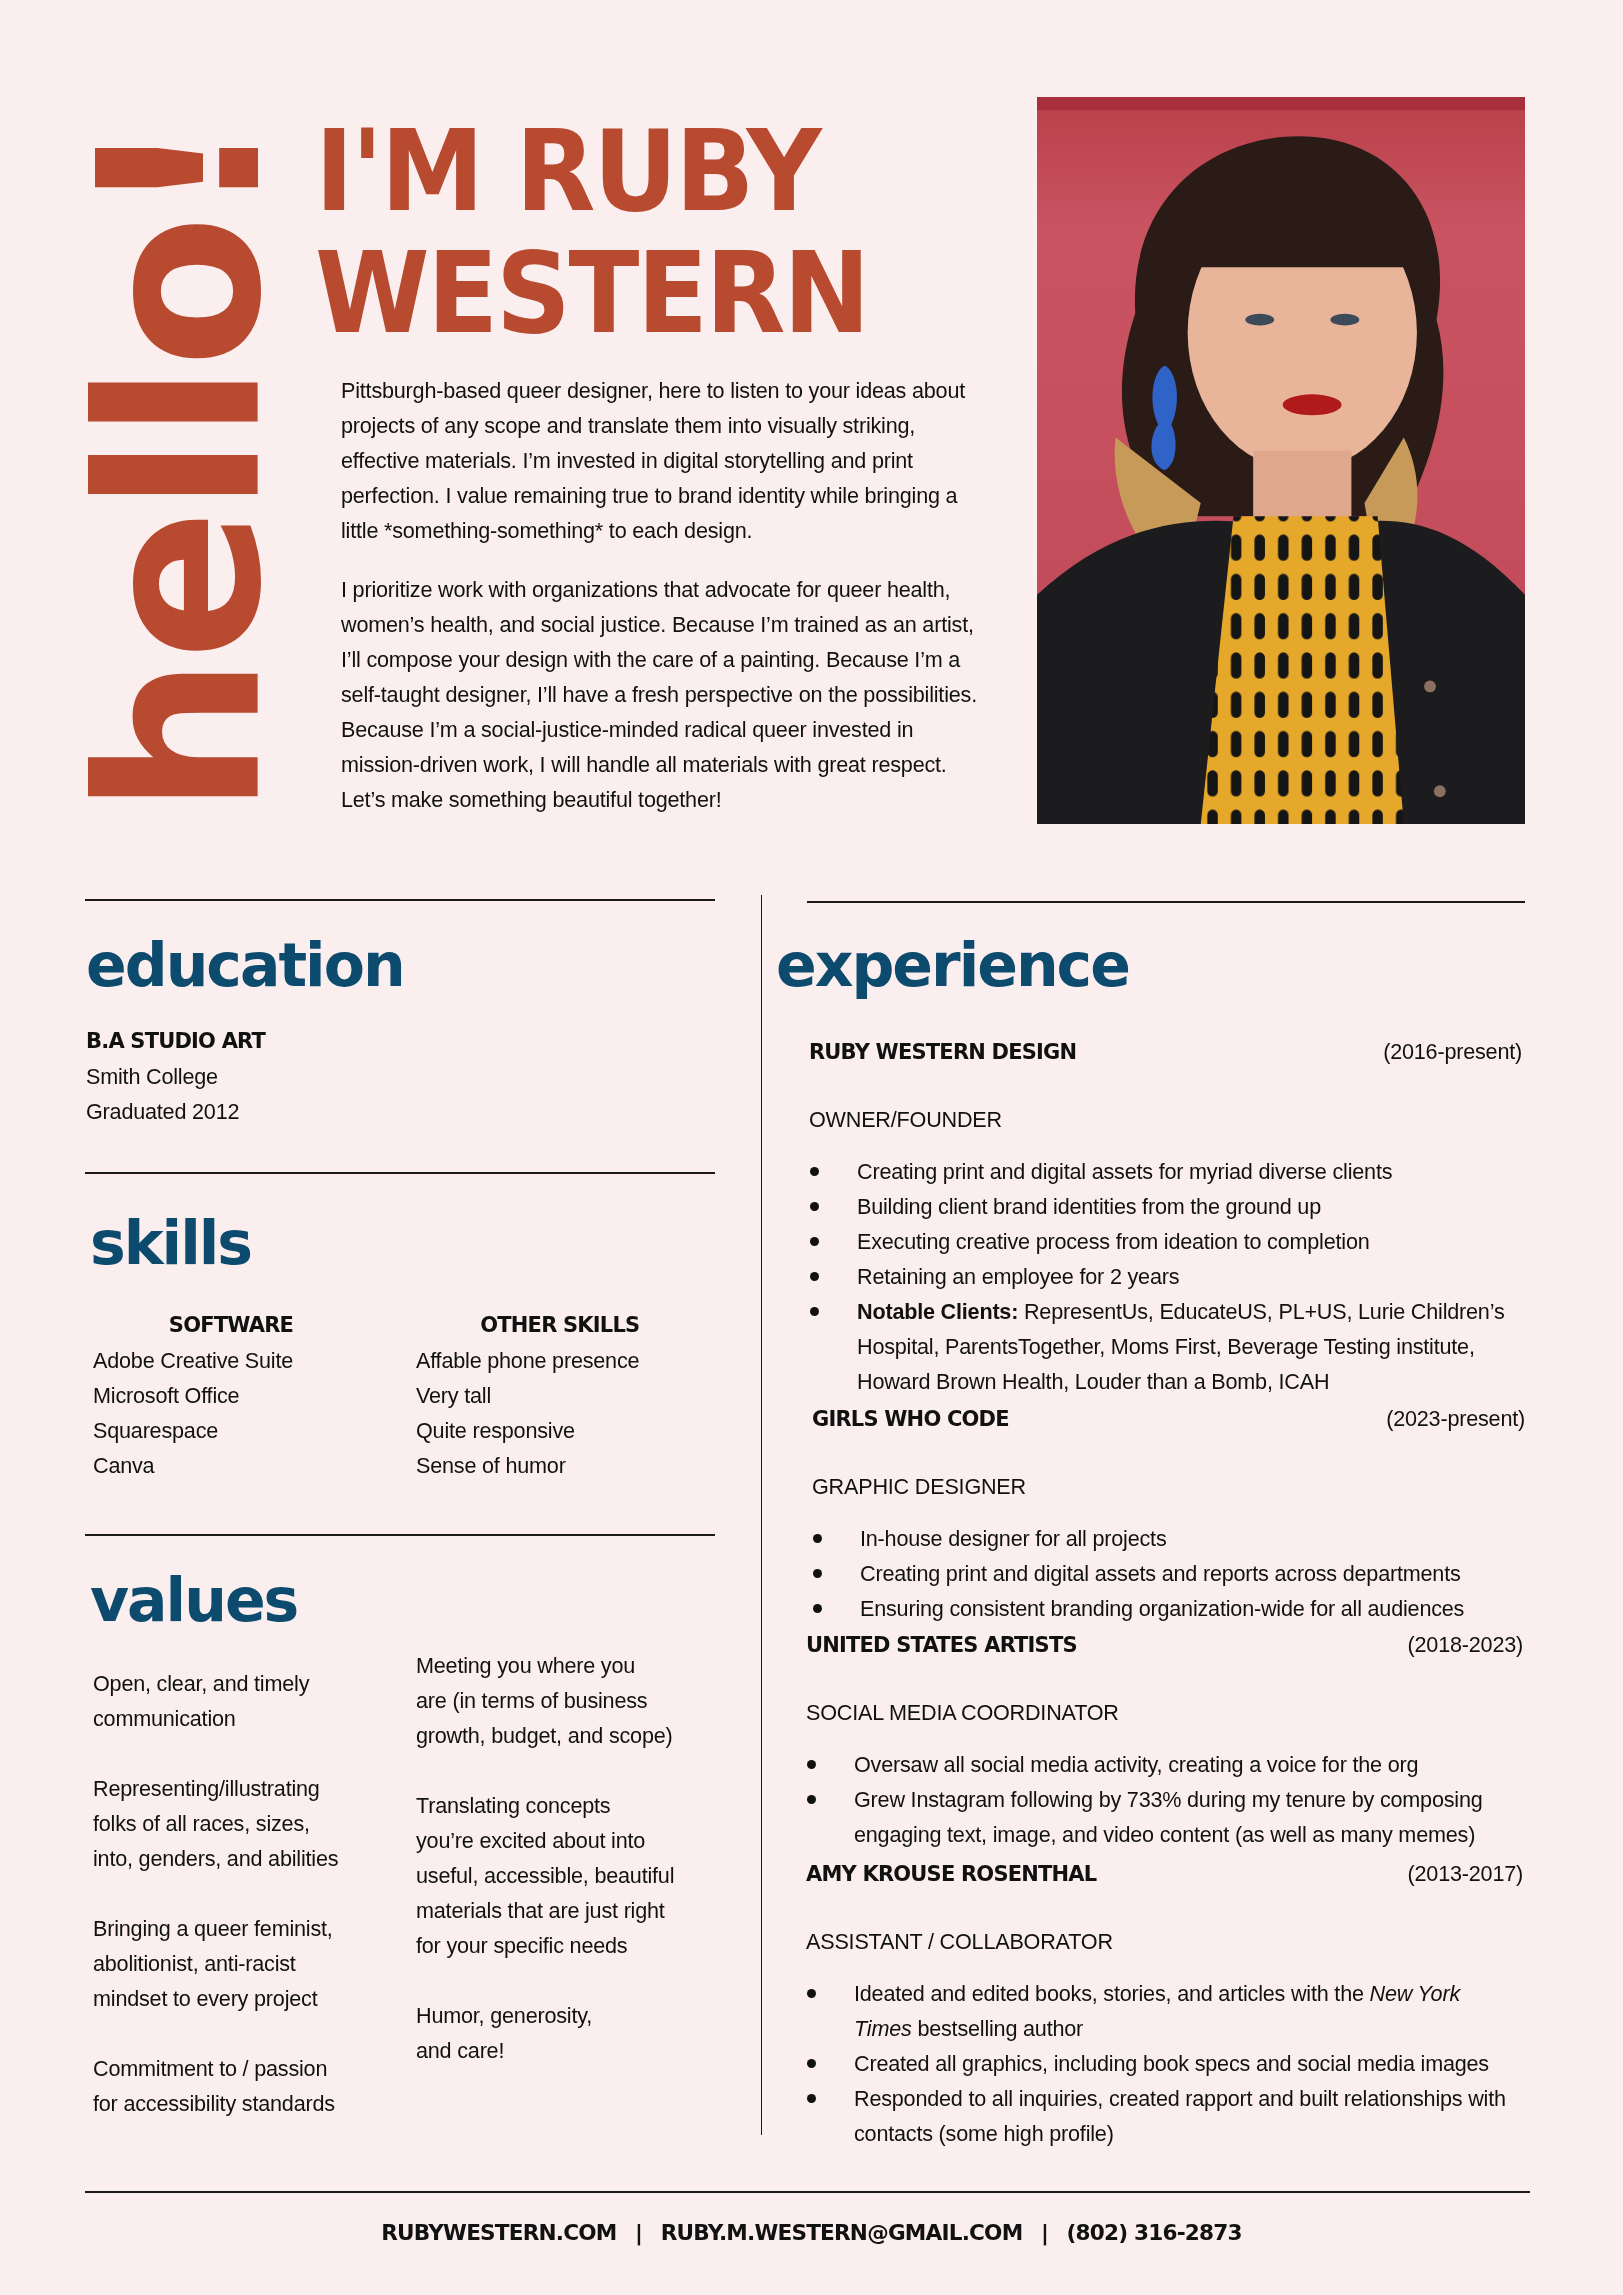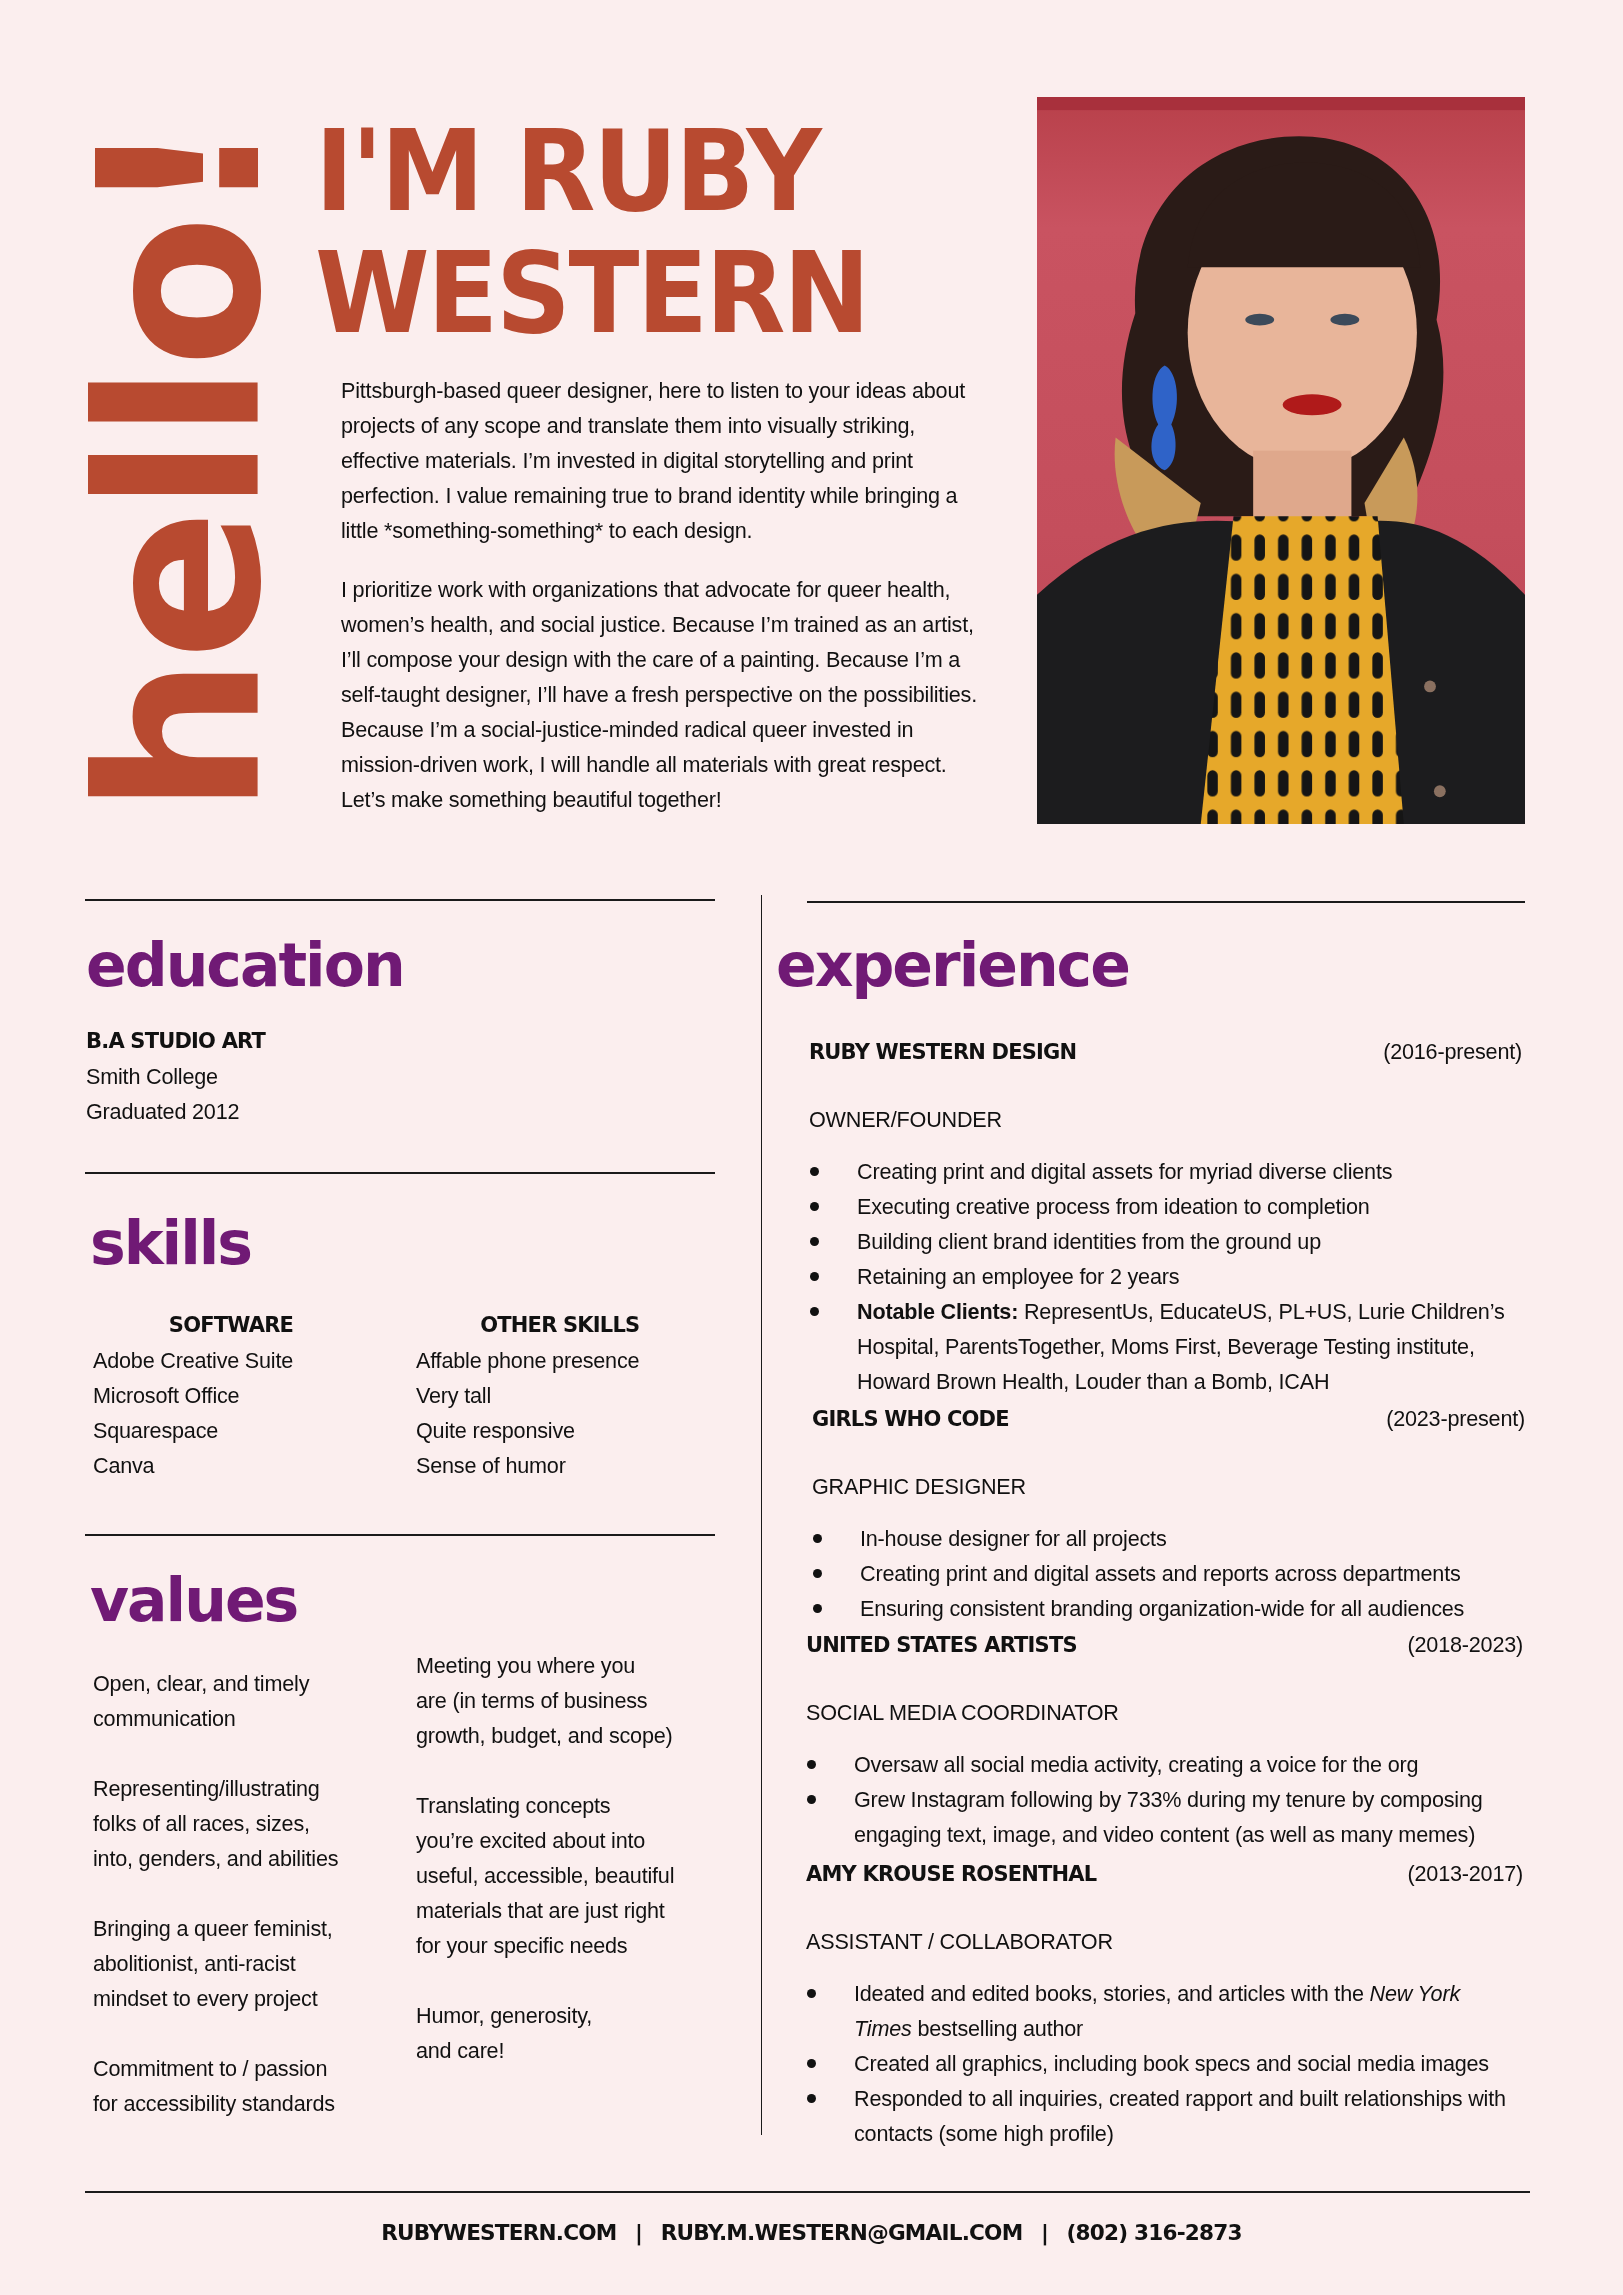--- a/index.html
+++ b/index.html
@@ -66,7 +66,7 @@
     position: absolute;
     font-family: "DejaVu Sans", sans-serif;
     font-weight: bold;
-    color: #701a75;
+    color: #0c4a6e;
     font-size: 60px;
     line-height: 65px;
     letter-spacing: -2px;

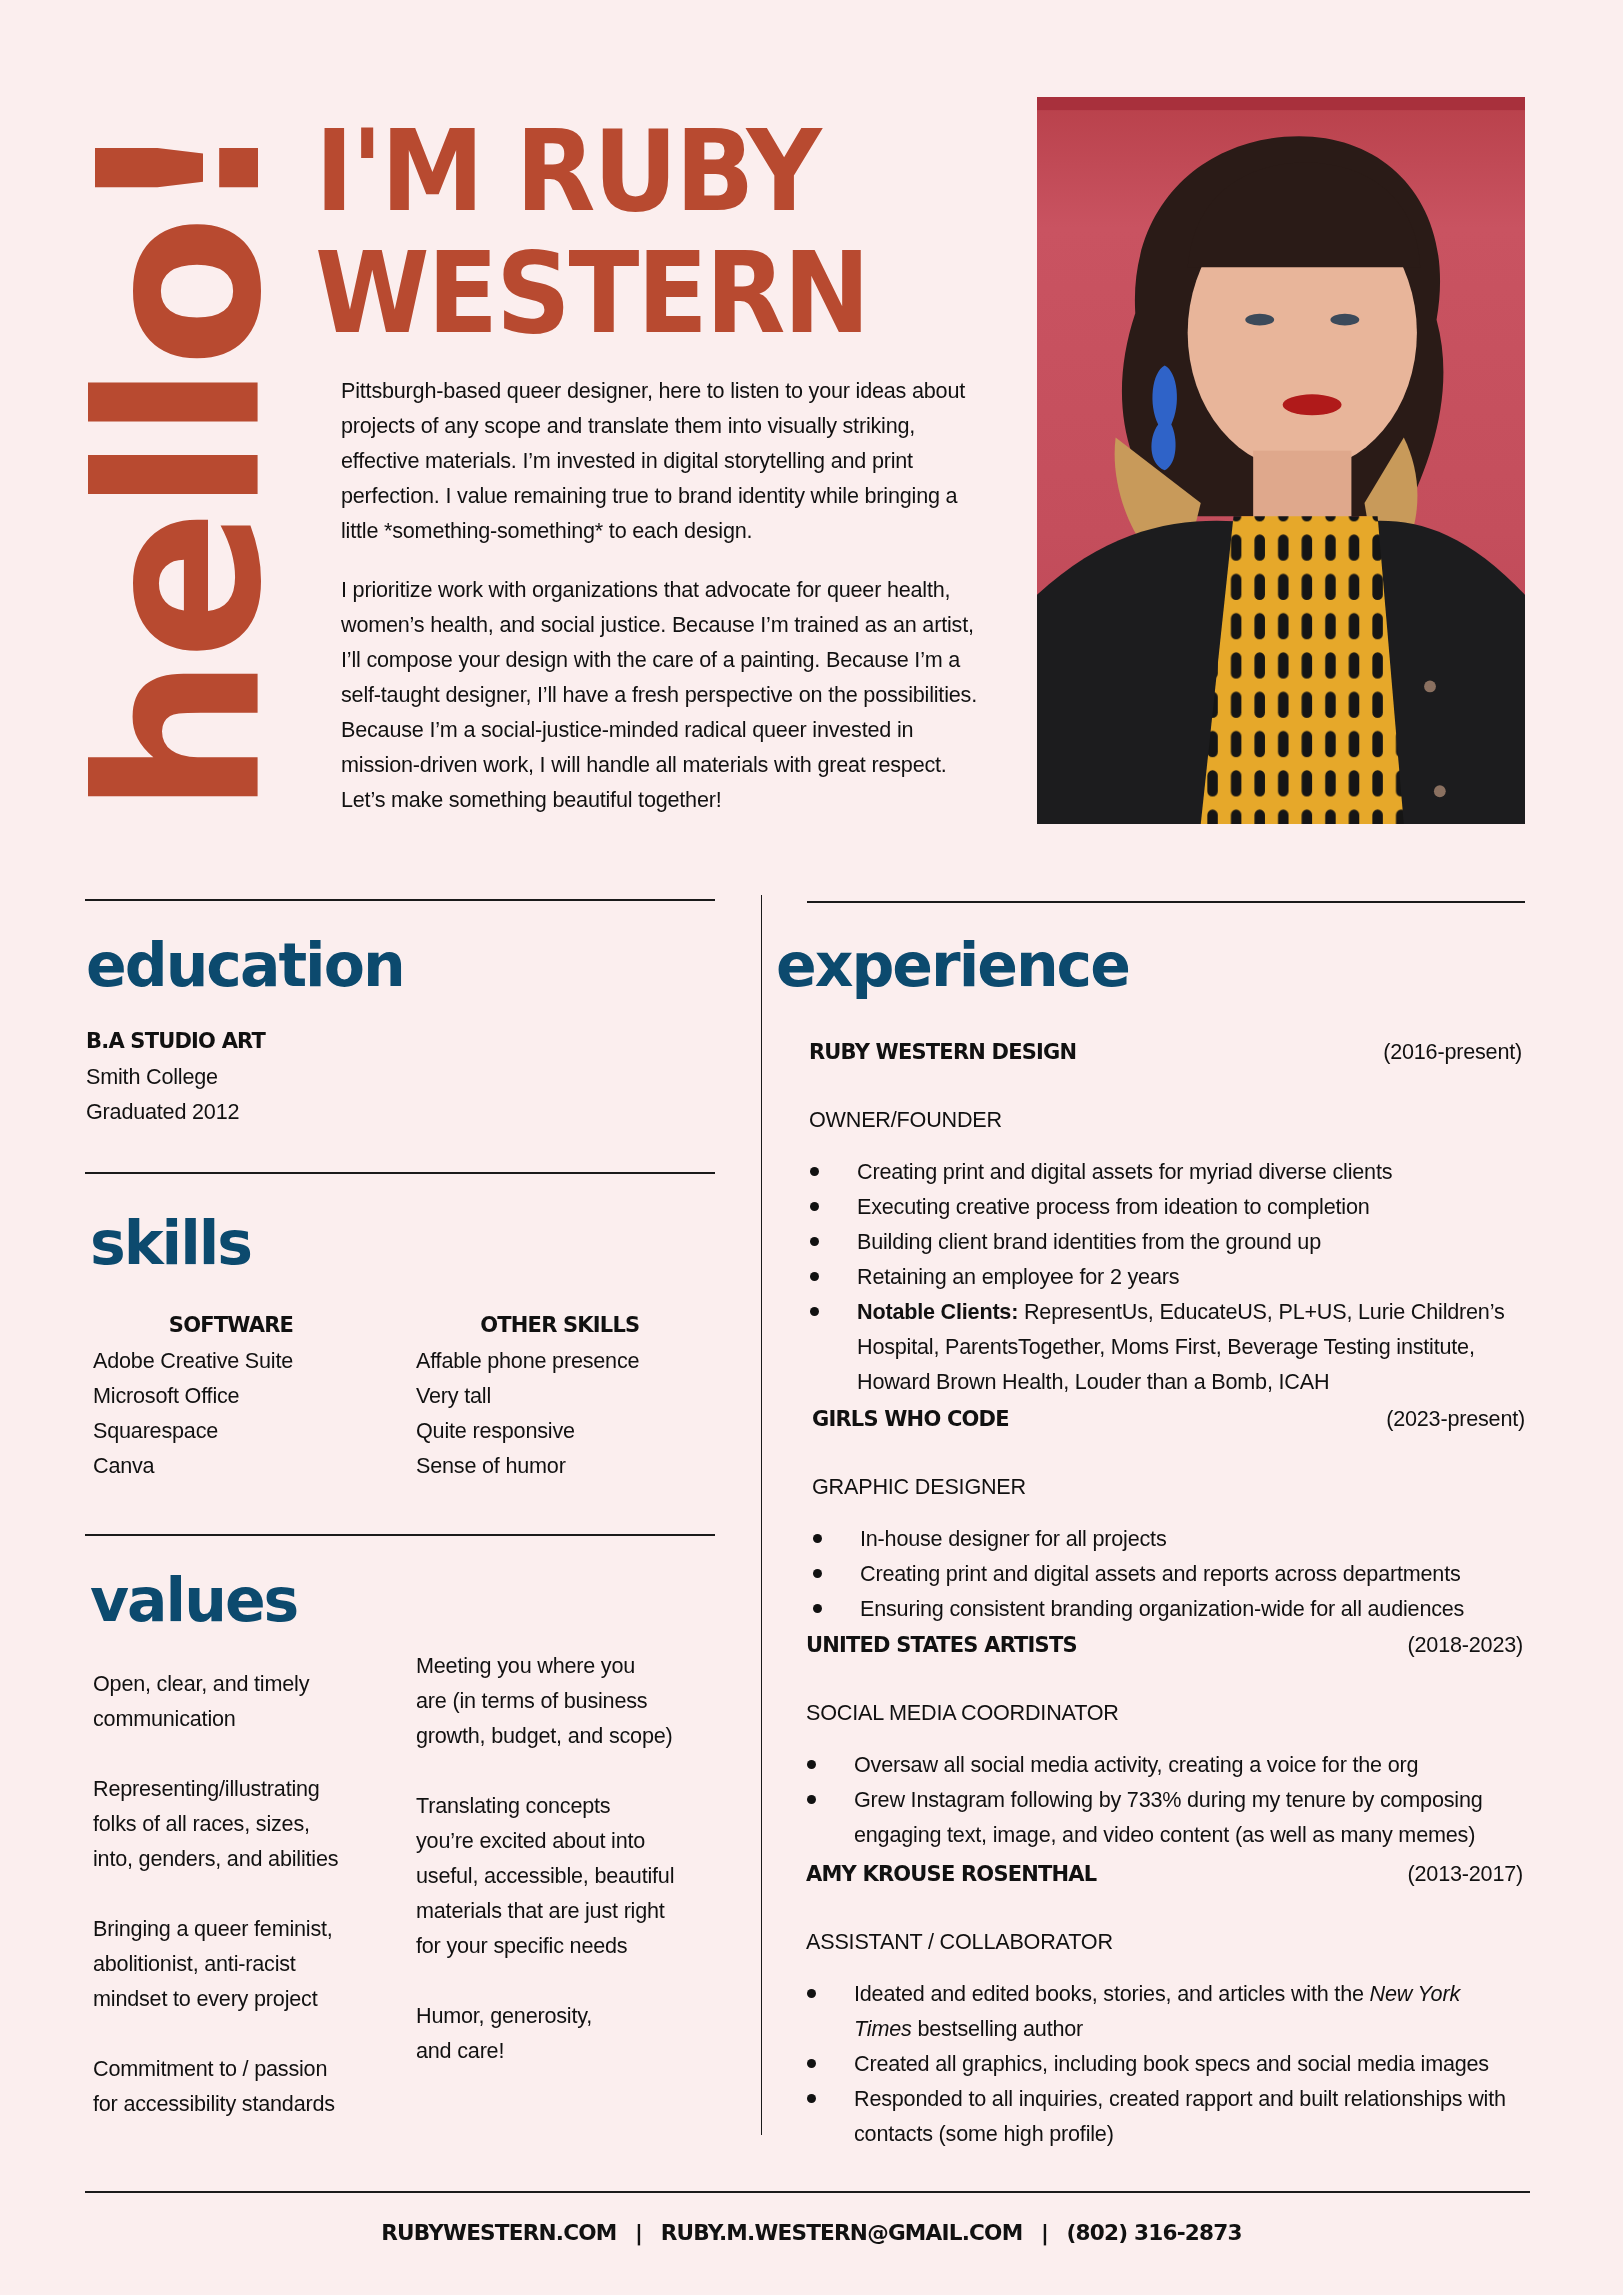--- a/index.html
+++ b/index.html
@@ -246,8 +246,8 @@
   <div class="job-role">OWNER/FOUNDER</div>
   <ul class="job-bullets">
     <li><span class="dot"></span><span>Creating print and digital assets for myriad diverse clients</span></li>
+    <li><span class="dot"></span><span>Building client brand identities from the ground up</span></li>
     <li><span class="dot"></span><span>Executing creative process from ideation to completion</span></li>
-    <li><span class="dot"></span><span>Building client brand identities from the ground up</span></li>
     <li><span class="dot"></span><span>Retaining an employee for 2 years</span></li>
     <li><span class="dot"></span><b>Notable Clients:</b><span> RepresentUs, EducateUS, PL+US, Lurie Children’s Hospital, ParentsTogether, Moms First, Beverage Testing institute, Howard Brown Health, Louder than a Bomb, ICAH</span></li>
   </ul>

